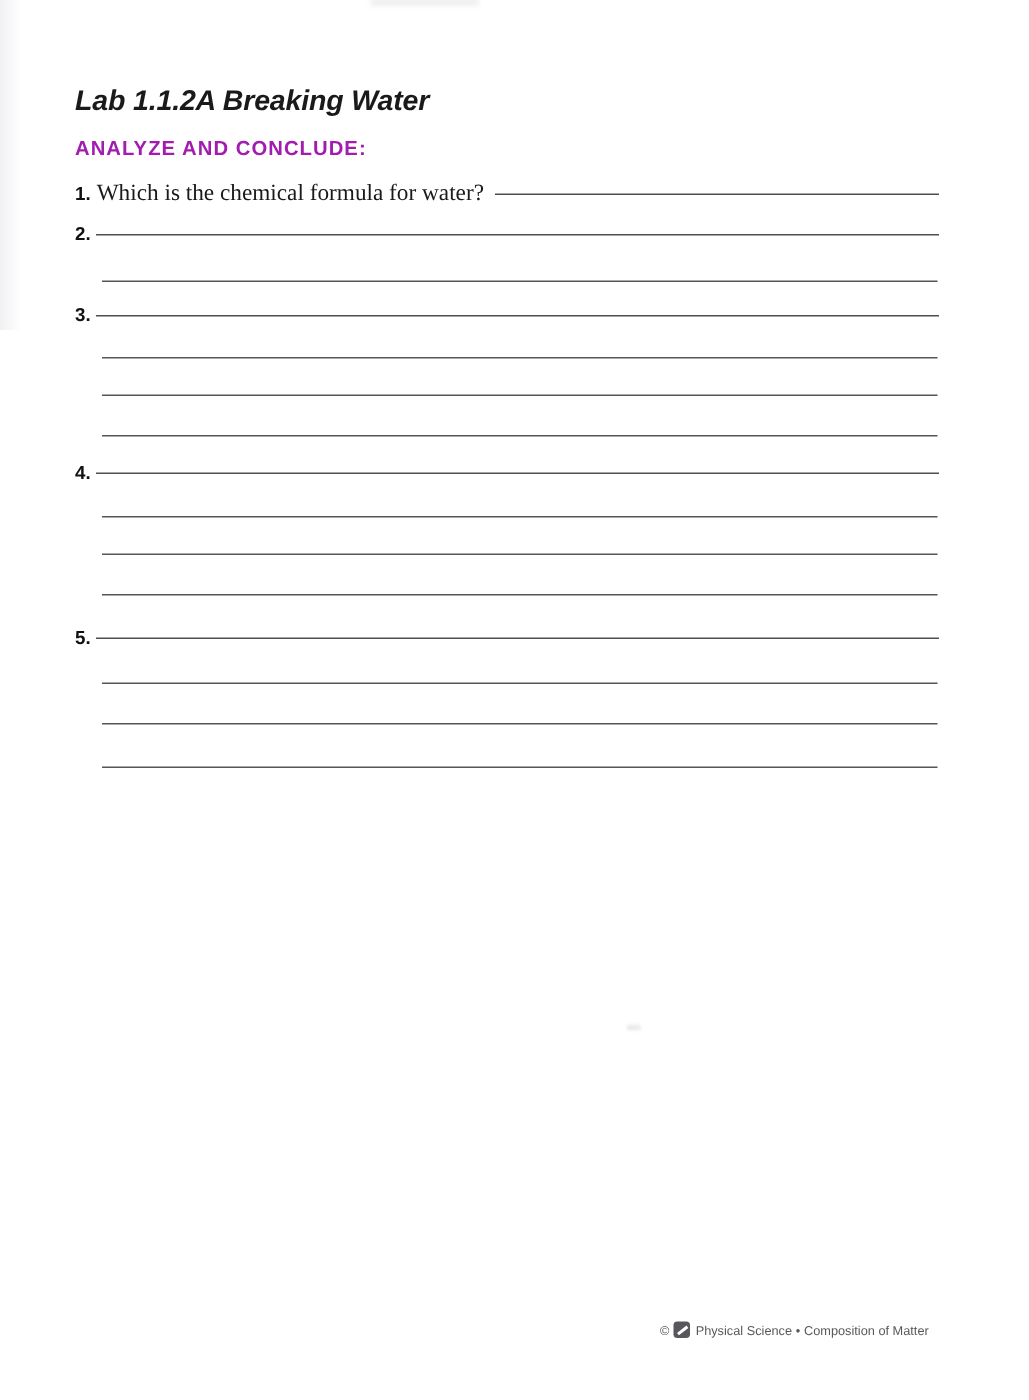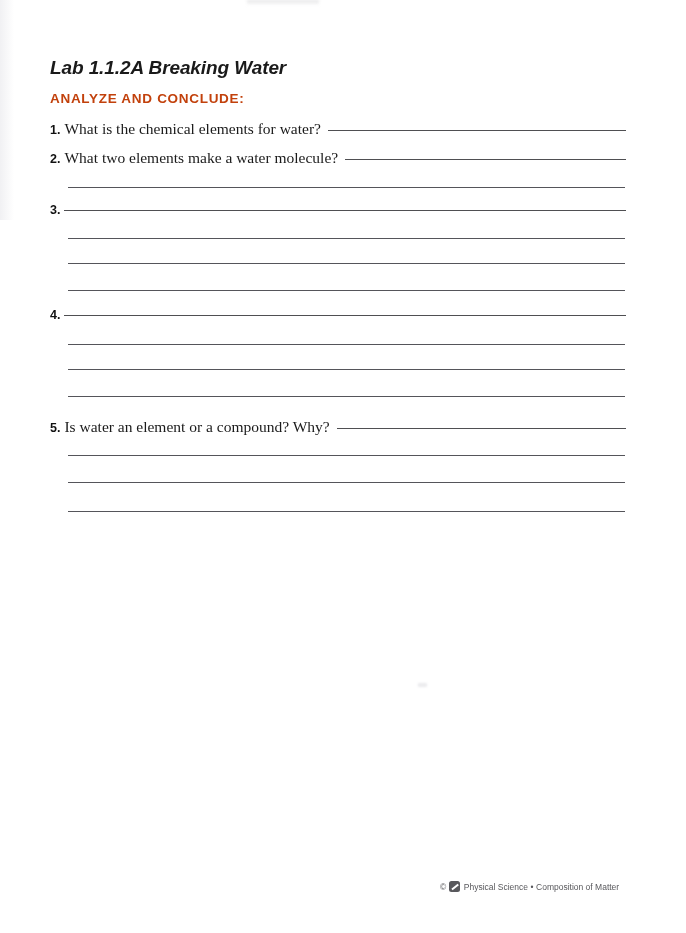--- a/index.html
+++ b/index.html
@@ -71,7 +71,7 @@
     font-weight: bold;
     font-size: 13.5px;
     letter-spacing: 0.7px;
-    color: #c2410c;
+    color: #a21caf;
     white-space: nowrap;
   }
 

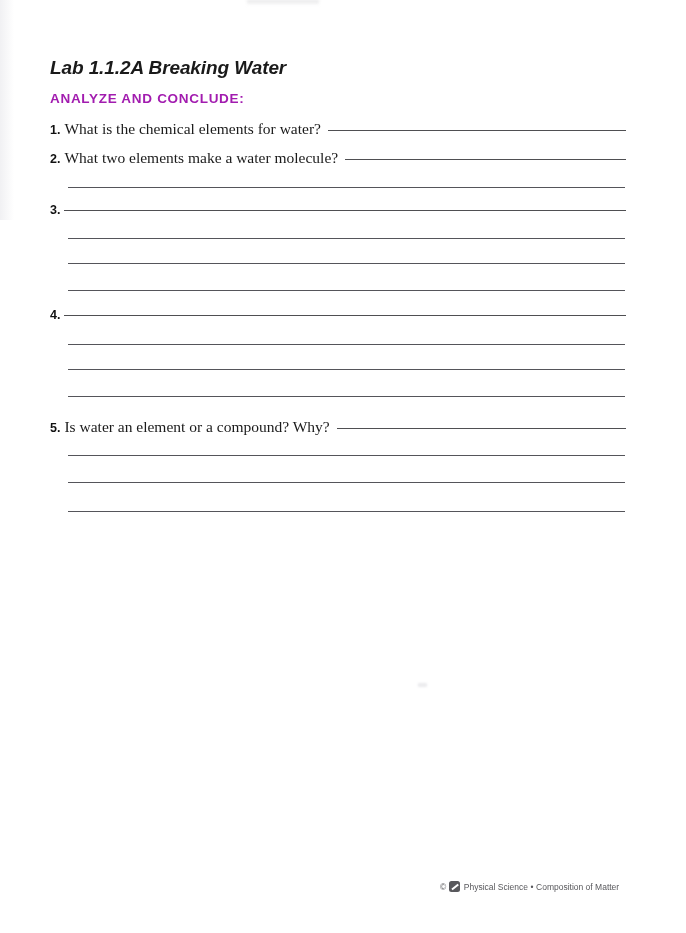--- a/index.html
+++ b/index.html
@@ -178,7 +178,7 @@
   <div id="questions-container">
       <div class="question-row" style="top: 120px;">
         <span class="q-num">1.</span>
-        <span class="q-text">What is the chemical elements for water?</span>
+        <span class="q-text">Which is the chemical formula for water?</span>
         <span class="q-rule"></span>
       </div>
       <div class="question-row" style="top: 149px;">

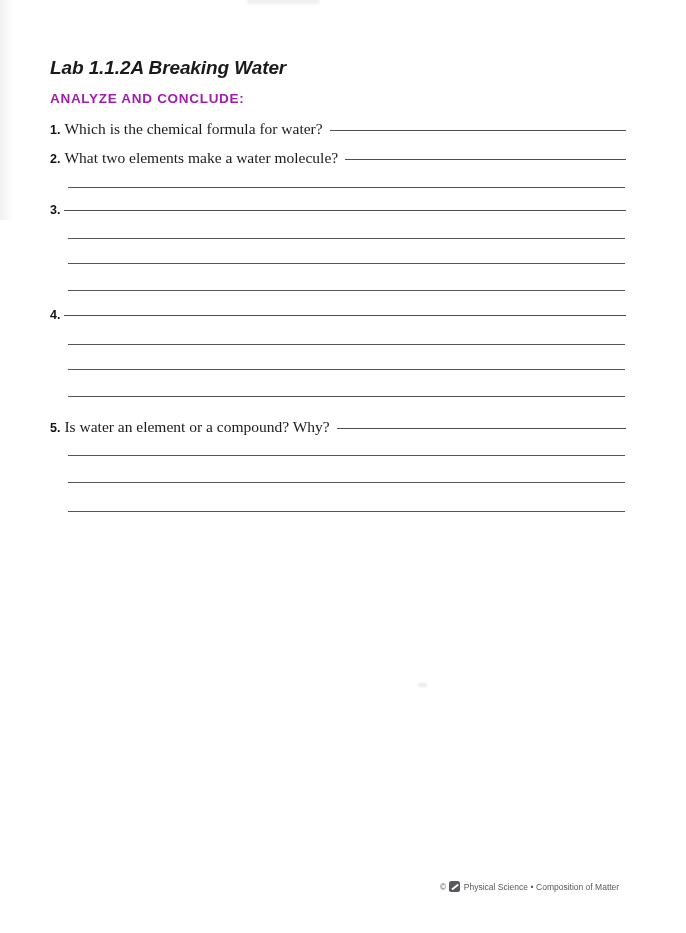--- a/index.html
+++ b/index.html
@@ -183,7 +183,6 @@
       </div>
       <div class="question-row" style="top: 149px;">
         <span class="q-num">2.</span>
-        <span class="q-text">What two elements make a water molecule?</span>
         <span class="q-rule"></span>
       </div>
       <div class="question-row" style="top: 203px;">

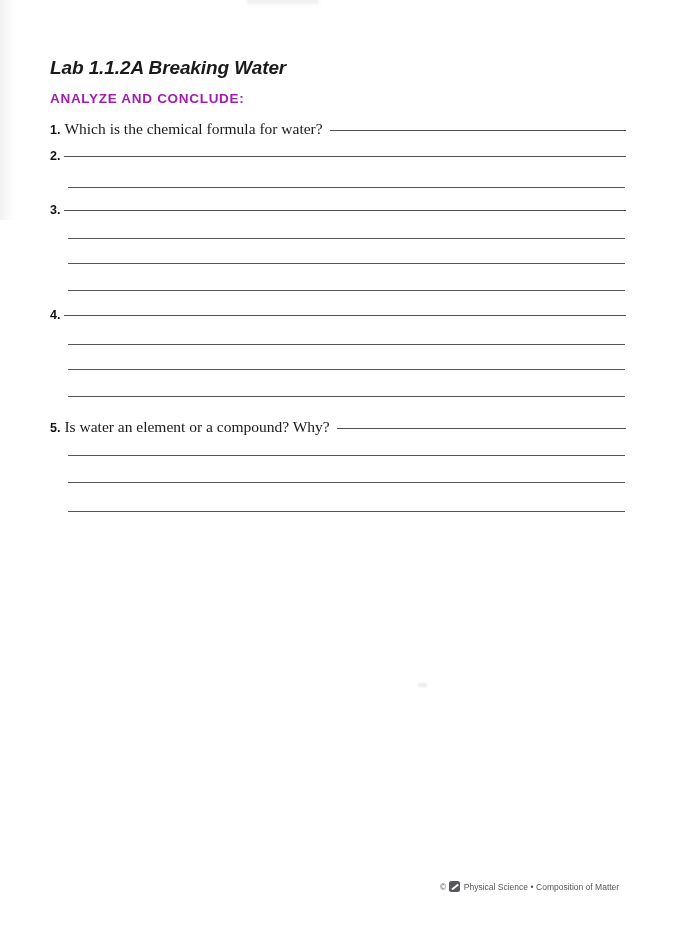--- a/index.html
+++ b/index.html
@@ -195,7 +195,6 @@
       </div>
       <div class="question-row" style="top: 418px;">
         <span class="q-num">5.</span>
-        <span class="q-text">Is water an element or a compound? Why?</span>
         <span class="q-rule"></span>
       </div>
     </div>

